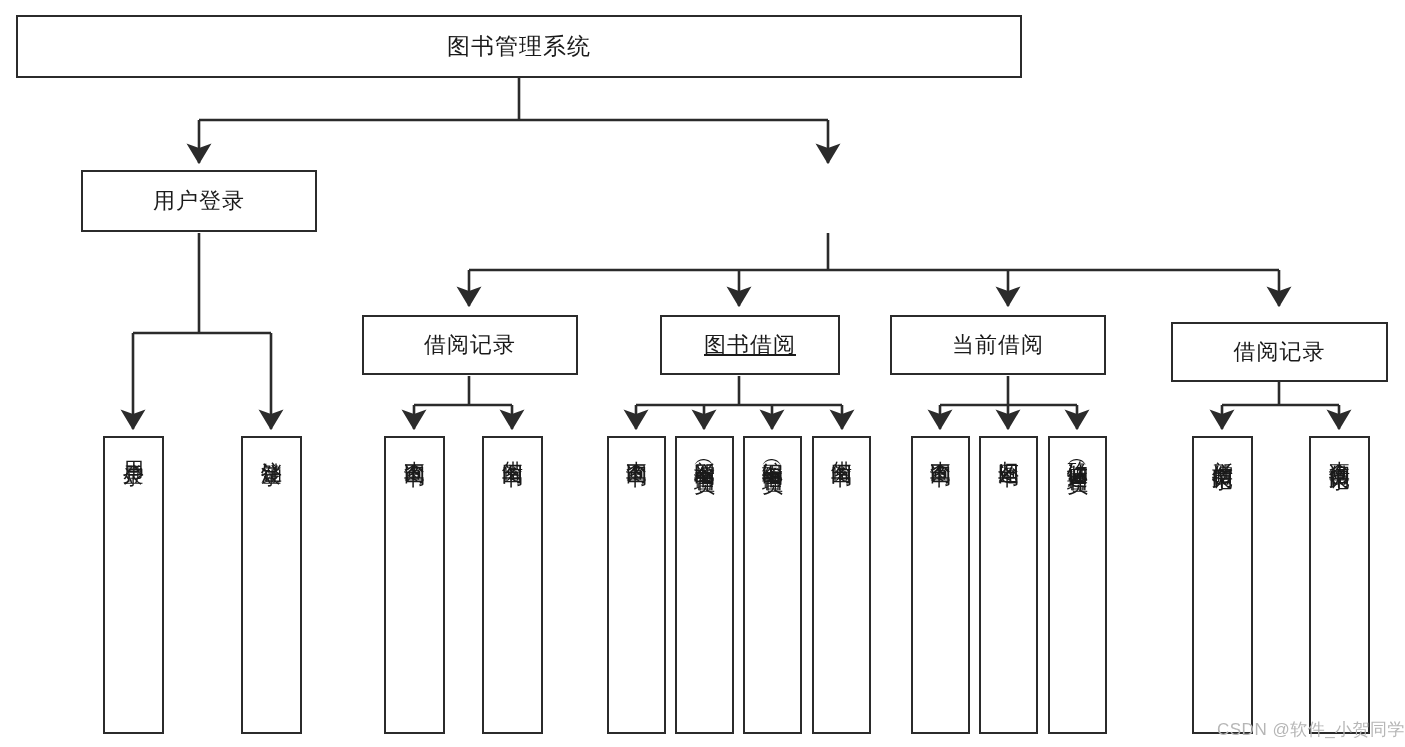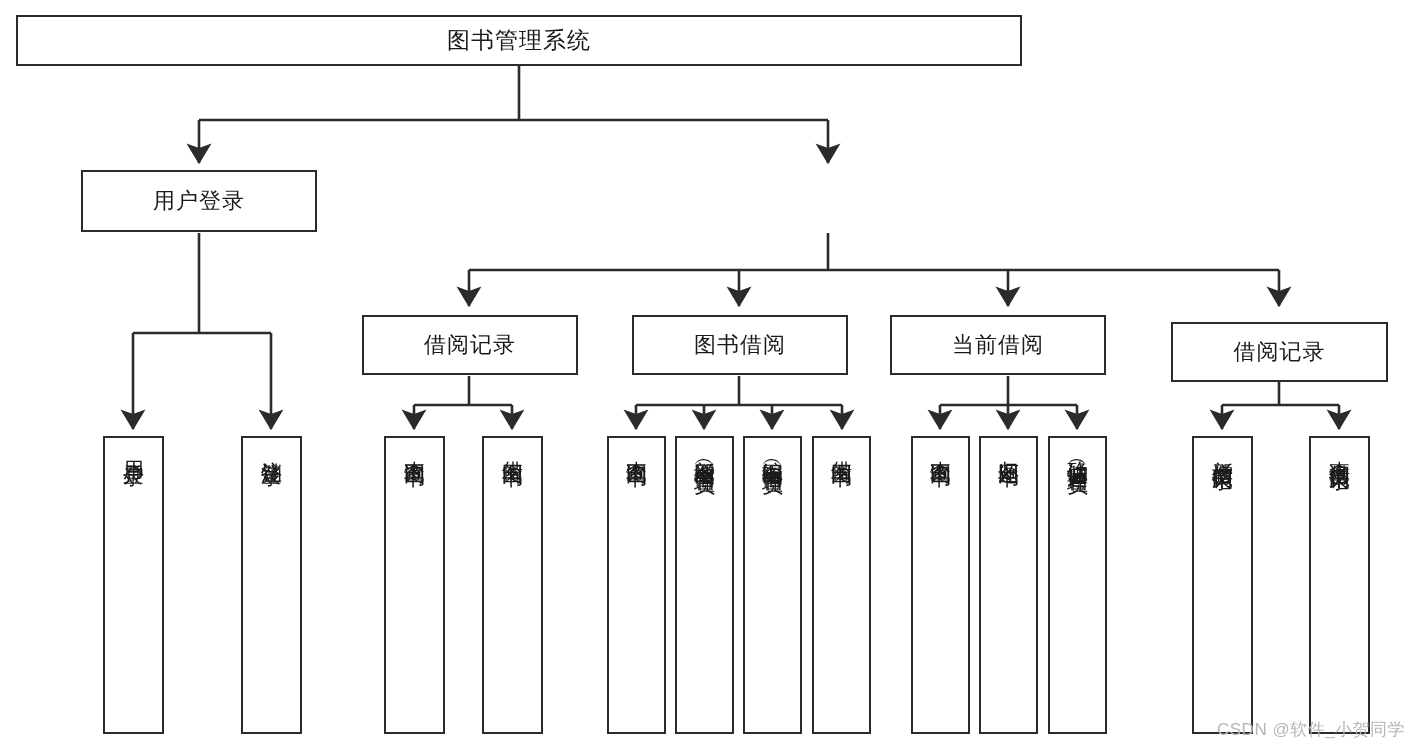--- a/index.html
+++ b/index.html
@@ -134,7 +134,7 @@
     </g>
   </svg>
 
-  <div class="node horiz title" style="left:16px; top:15px; width:1006px; height:51px;">
+  <div class="node horiz title" style="left:16px; top:15px; width:1006px; height:63px;">
     <span class="node-label">图书管理系统</span>
   </div>
 

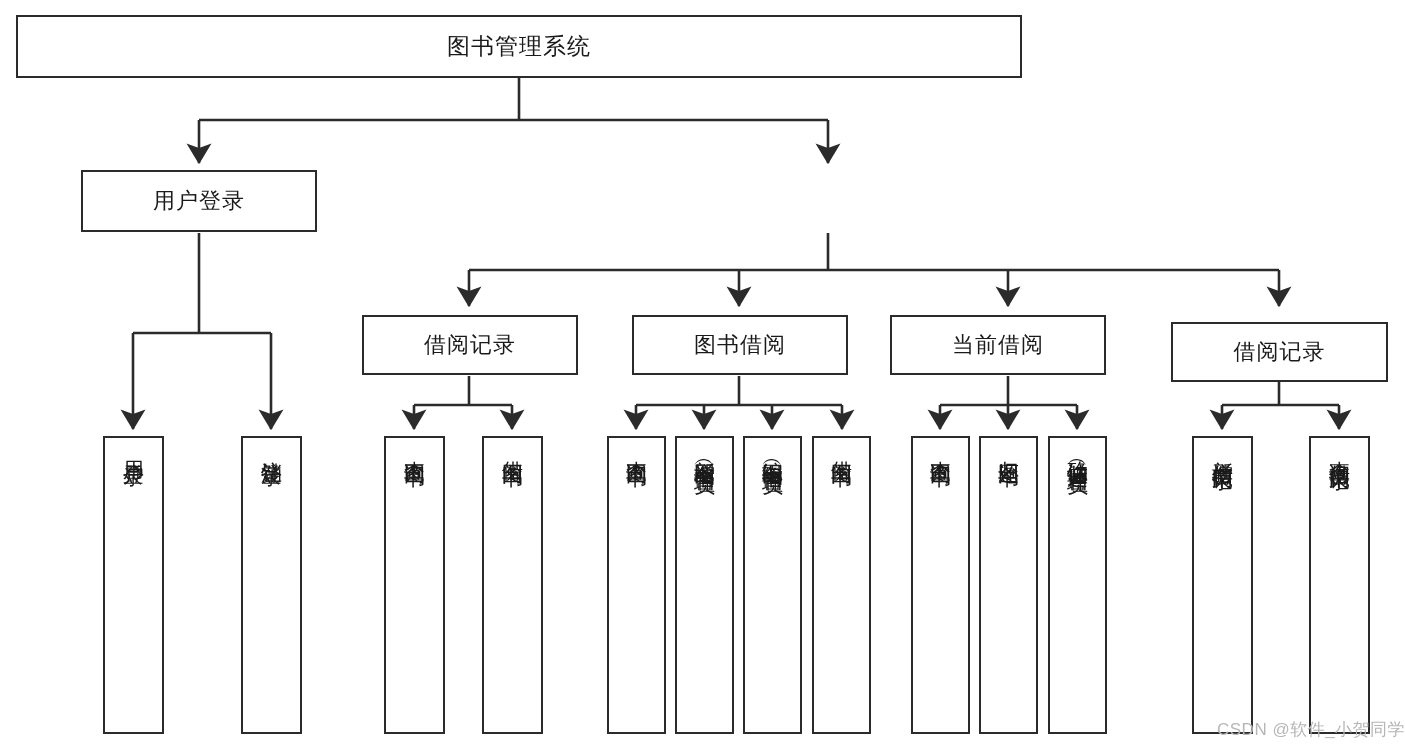--- a/index.html
+++ b/index.html
@@ -147,7 +147,7 @@
     <span class="node-label">借阅记录</span>
   </div>
 
-  <div class="node horiz" style="left:632px; top:315px; width:216px; height:60px;">
+  <div class="node horiz" style="left:660px; top:315px; width:180px; height:60px;text-decoration:underline;">
     <span class="node-label">图书借阅</span>
   </div>
 

